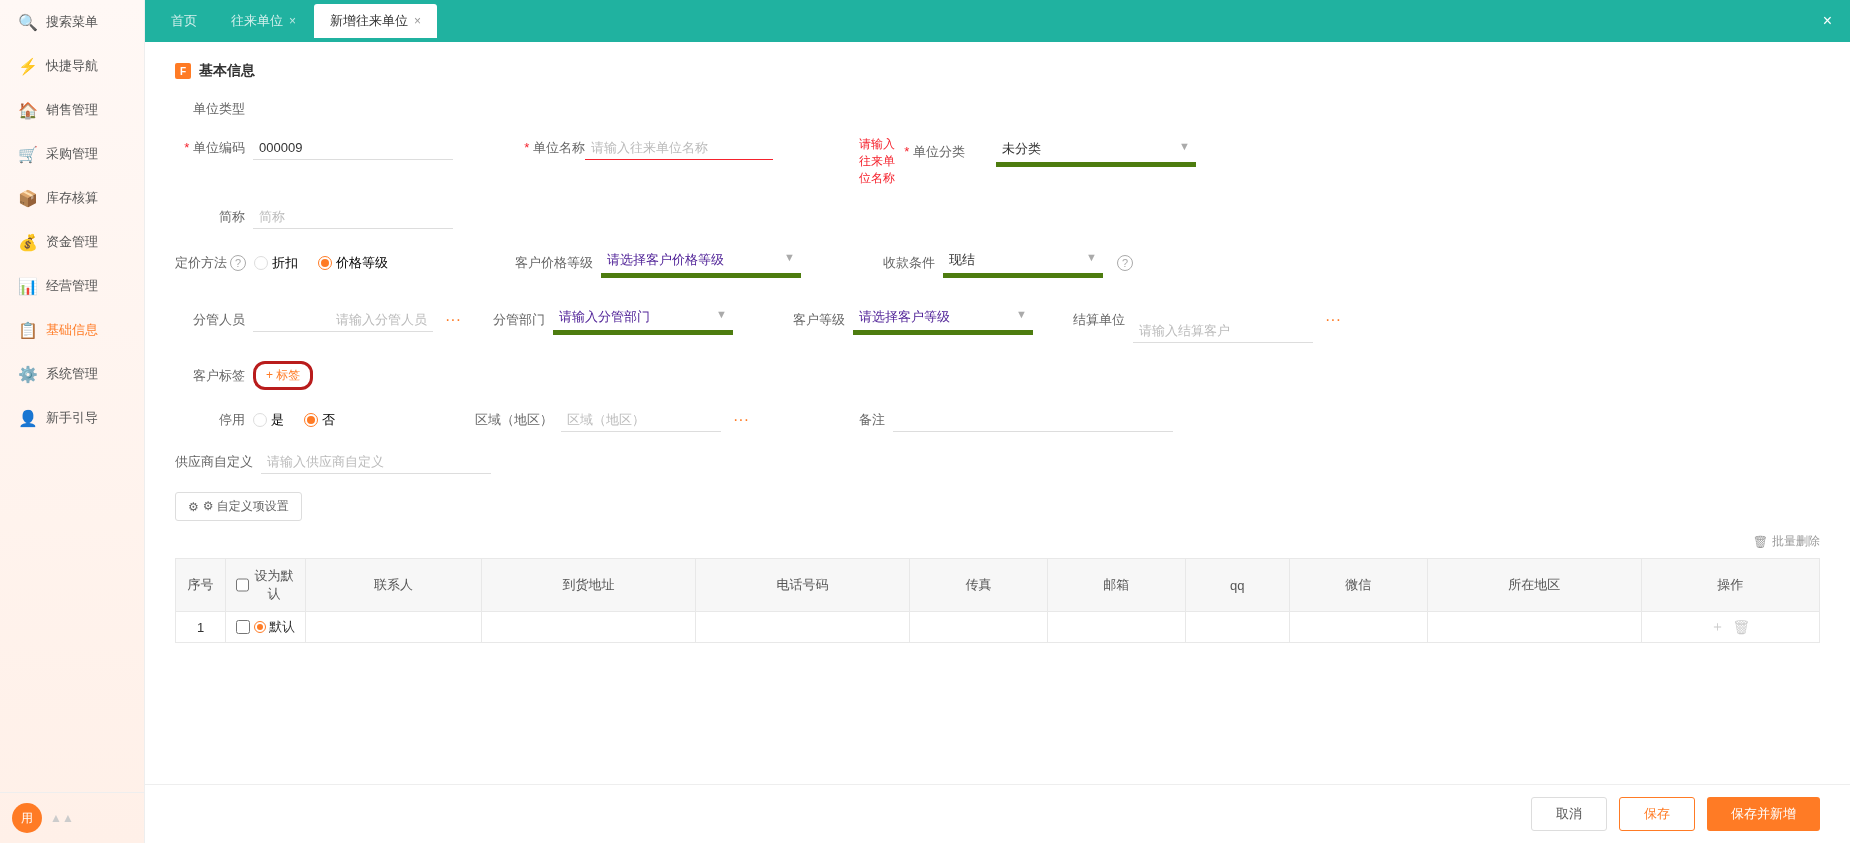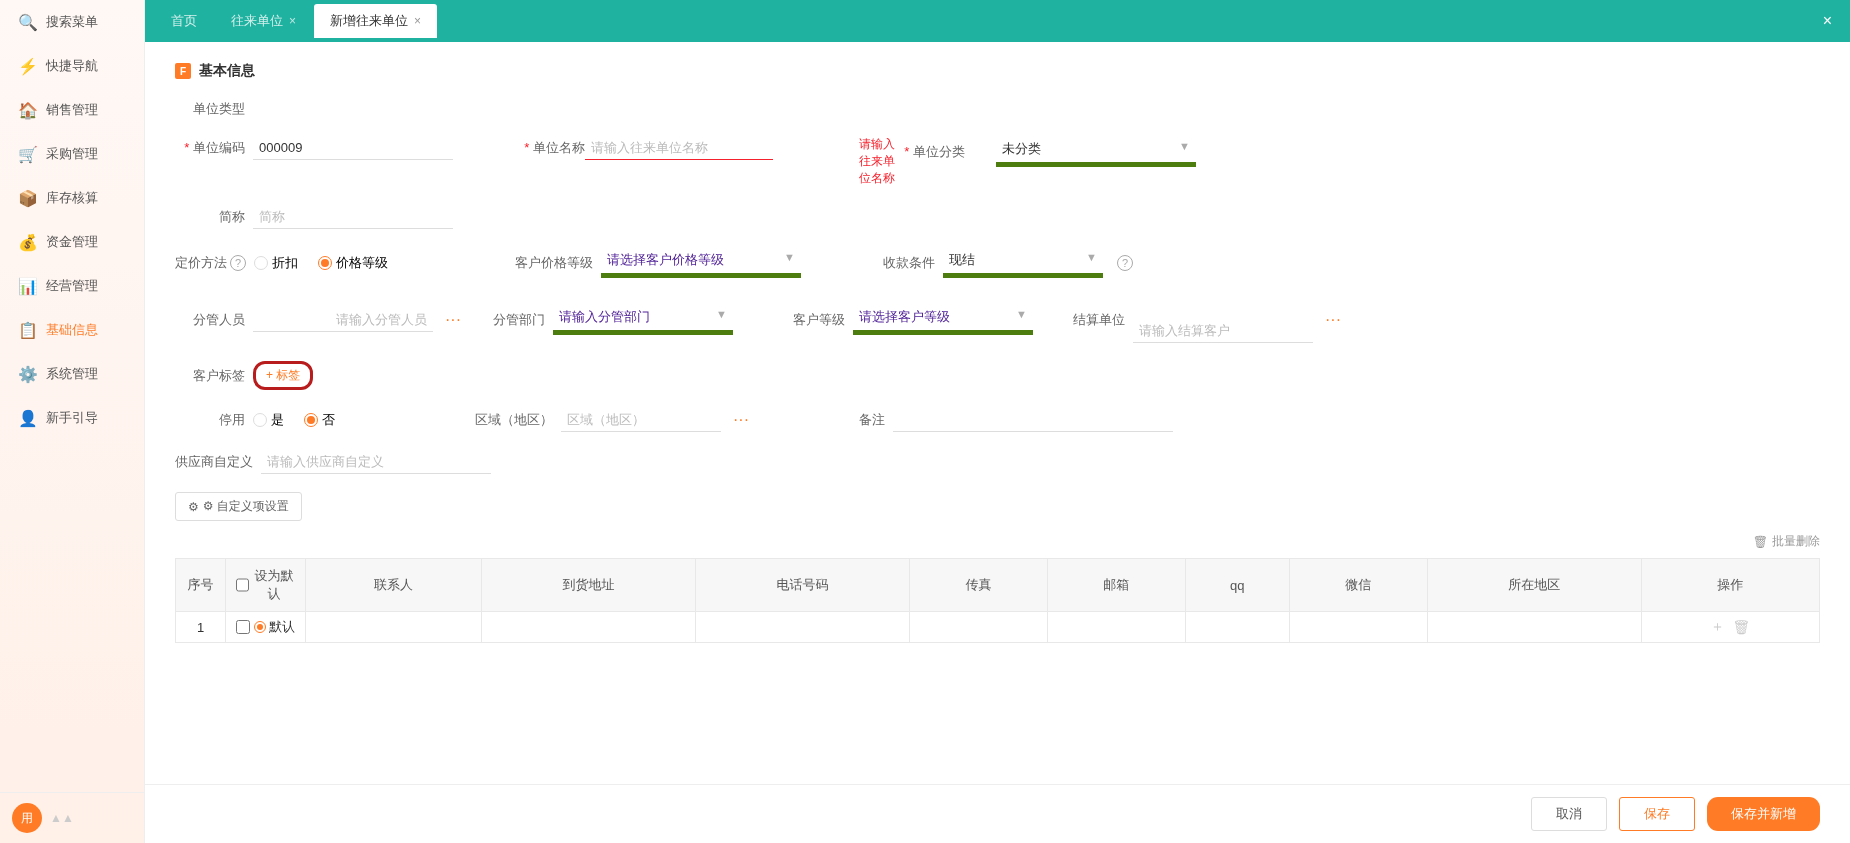--- a/index.html
+++ b/index.html
@@ -318,7 +318,7 @@
       padding: 7px 24px;
       border: none;
       background: #ff7b25;
-      border-radius: 11px;
+      border-radius: 3px;
       cursor: pointer;
       font-size: 13px;
       color: white;

